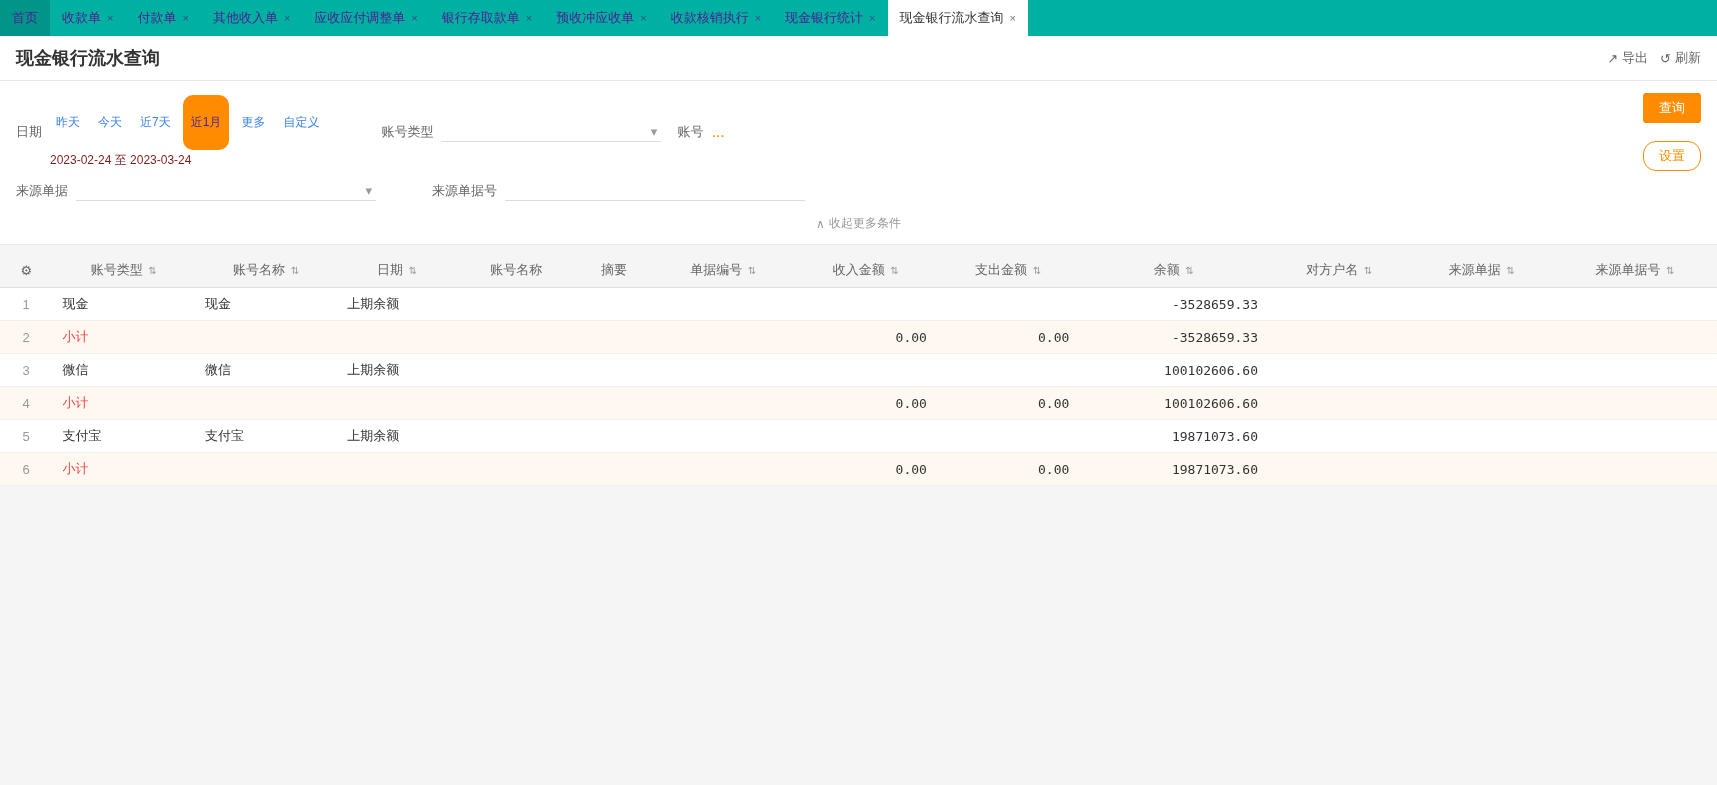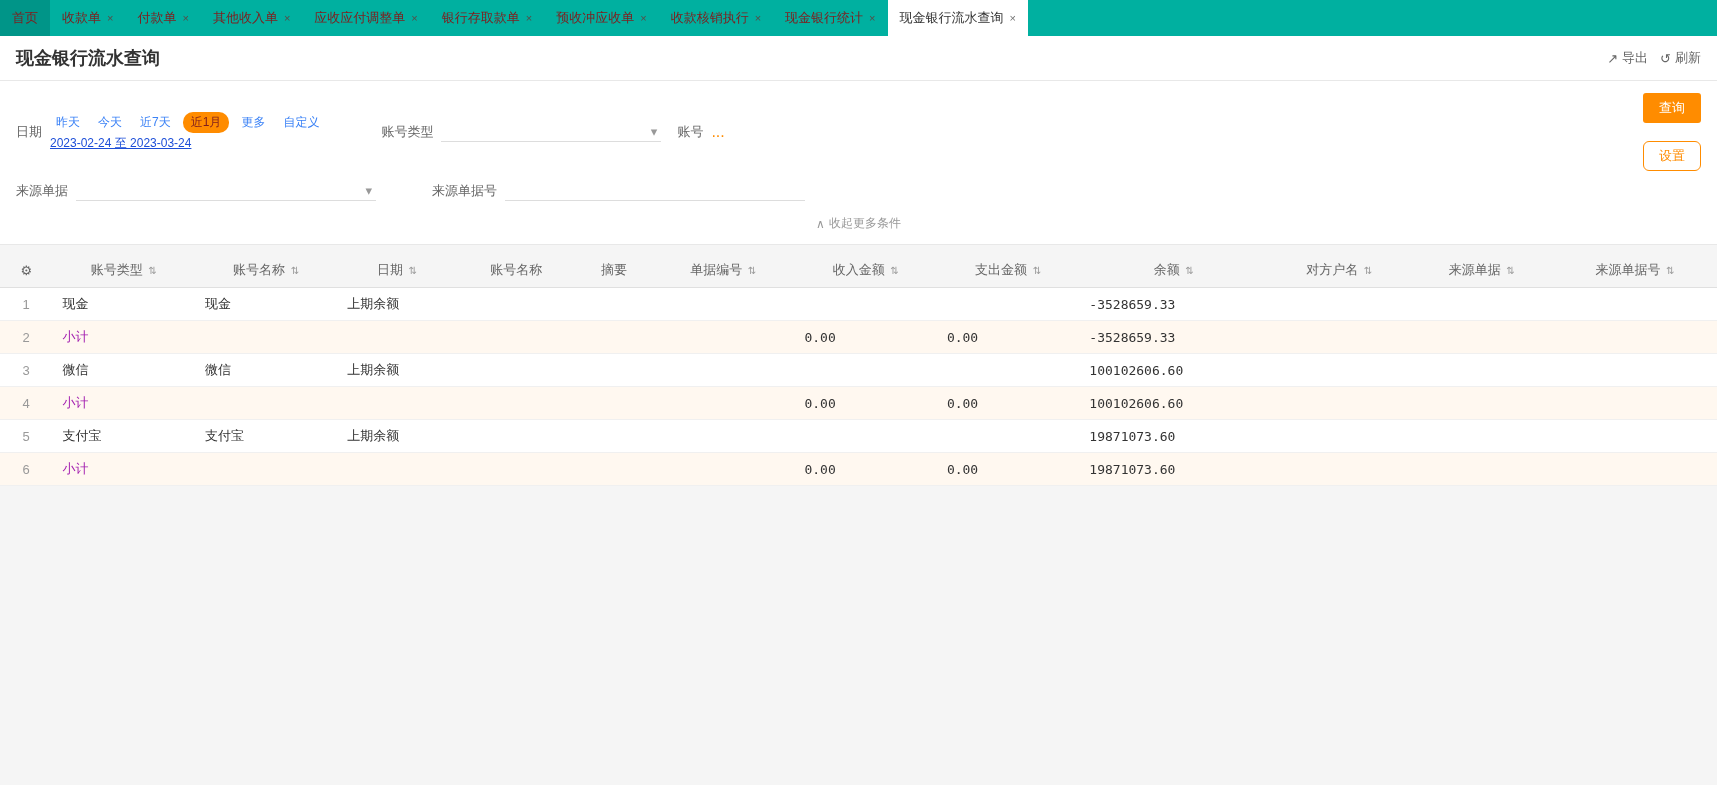--- a/index.html
+++ b/index.html
@@ -18,7 +18,7 @@
       height: 36px;
       display: flex;
       align-items: center;
-      color: #7f1d1d;
+      color: #4c1d95;
       cursor: pointer;
       white-space: nowrap;
       font-size: 13px;

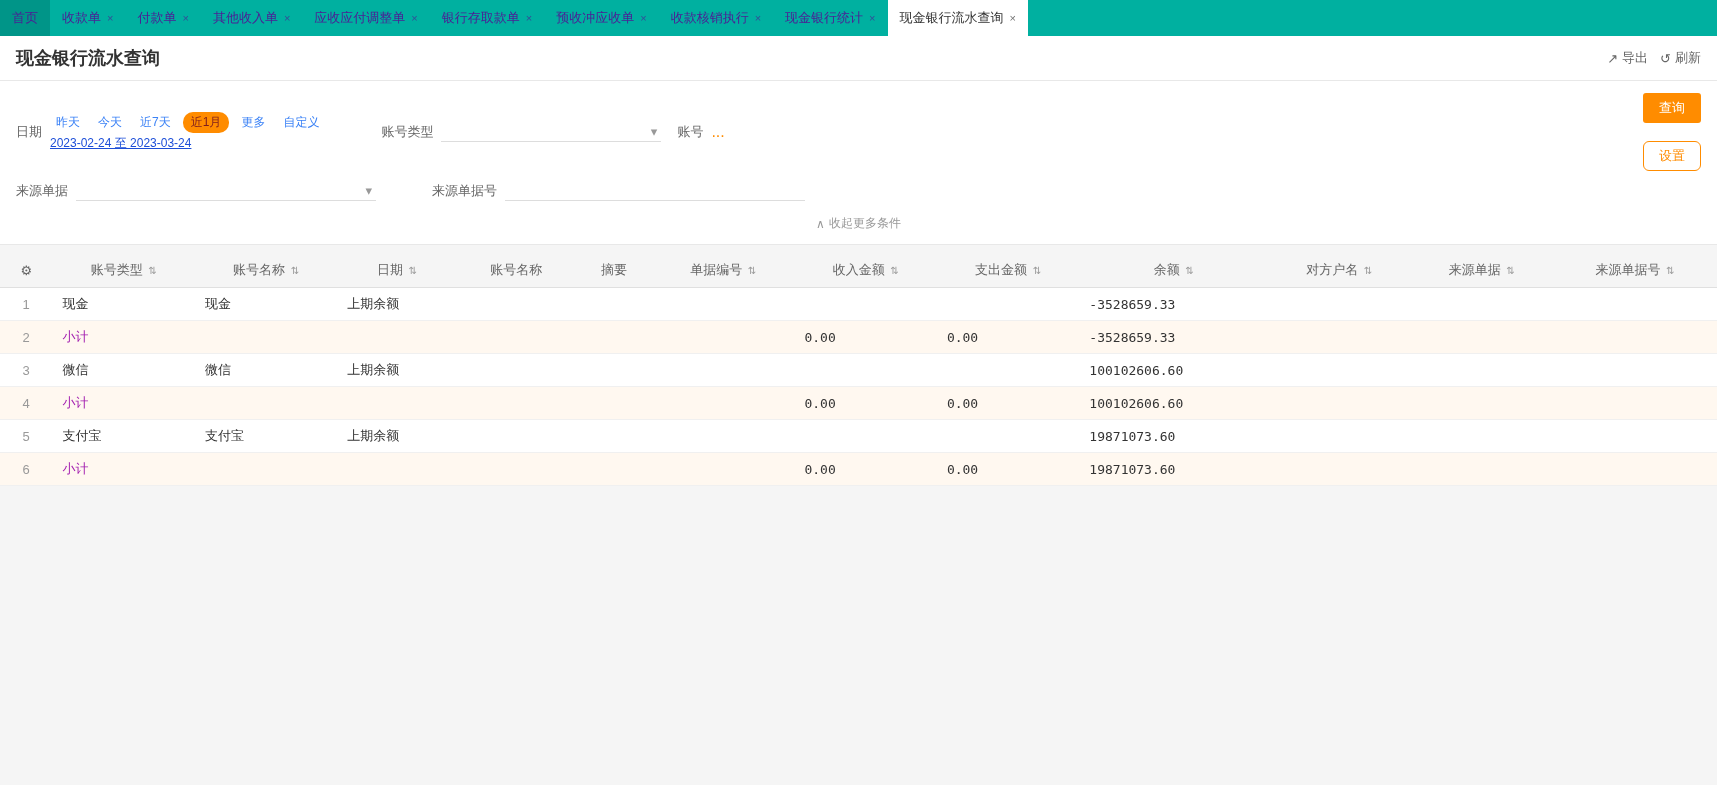--- a/index.html
+++ b/index.html
@@ -98,9 +98,9 @@
     }
     .date-btn.active {
       background: #ff8c00;
-      color: #7f1d1d;
+      color: #4c1d95;
       border-radius: 10px;
-      padding: 2px 8px;
+      padding: 19px 8px;
     }
     .date-range {
       font-size: 12px;

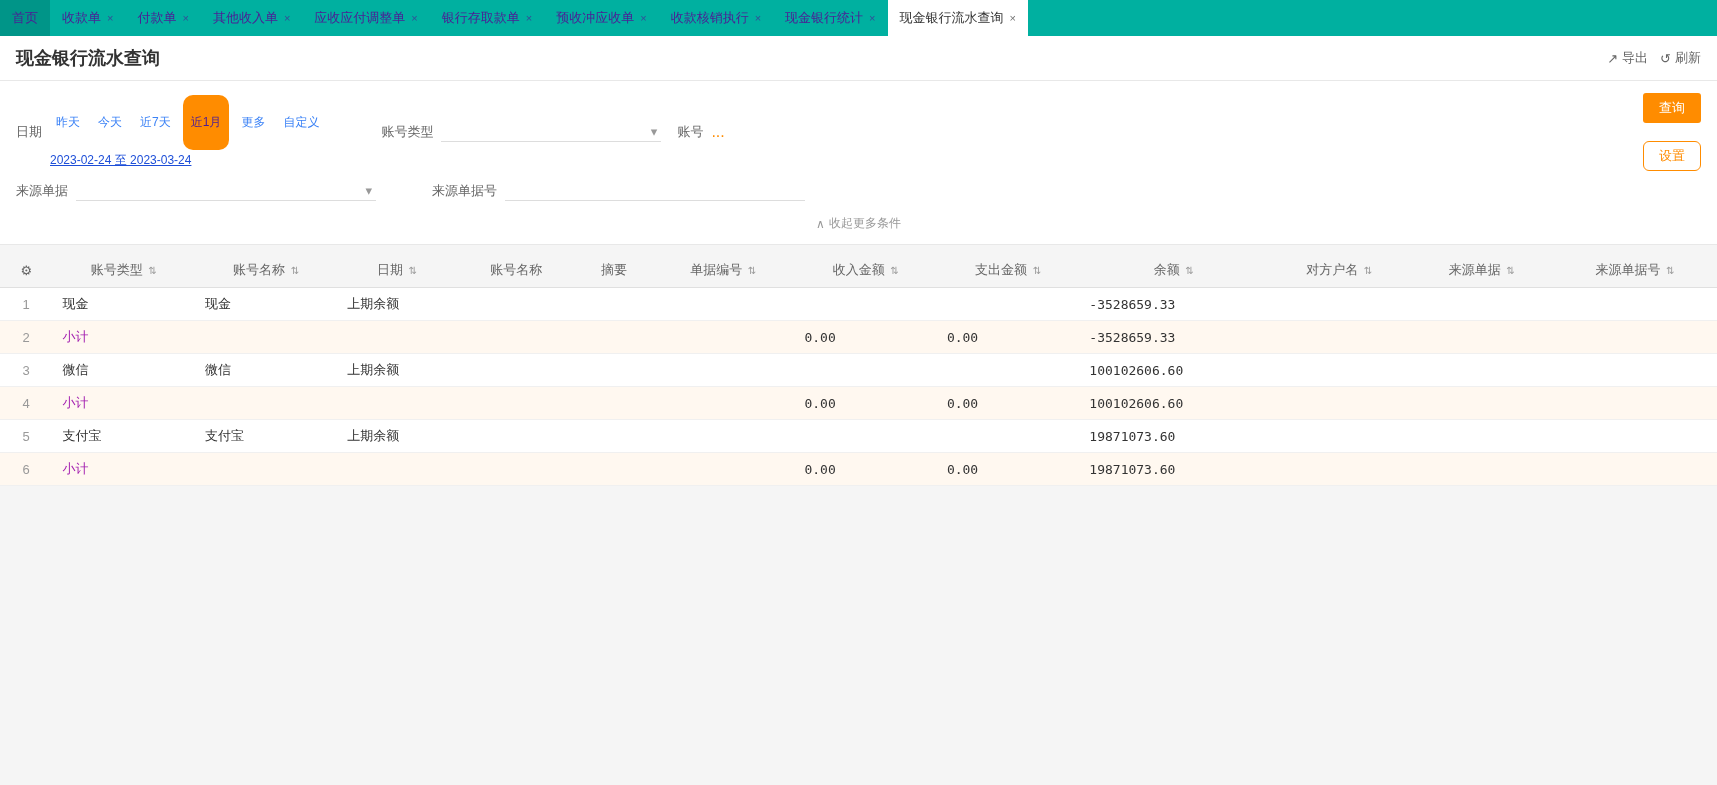--- a/index.html
+++ b/index.html
@@ -104,9 +104,8 @@
     }
     .date-range {
       font-size: 12px;
-      color: #1d4ed8;
+      color: #7f1d1d;
       margin-top: 2px;
-      text-decoration: underline;
     }
     .filter-select {
       display: flex;

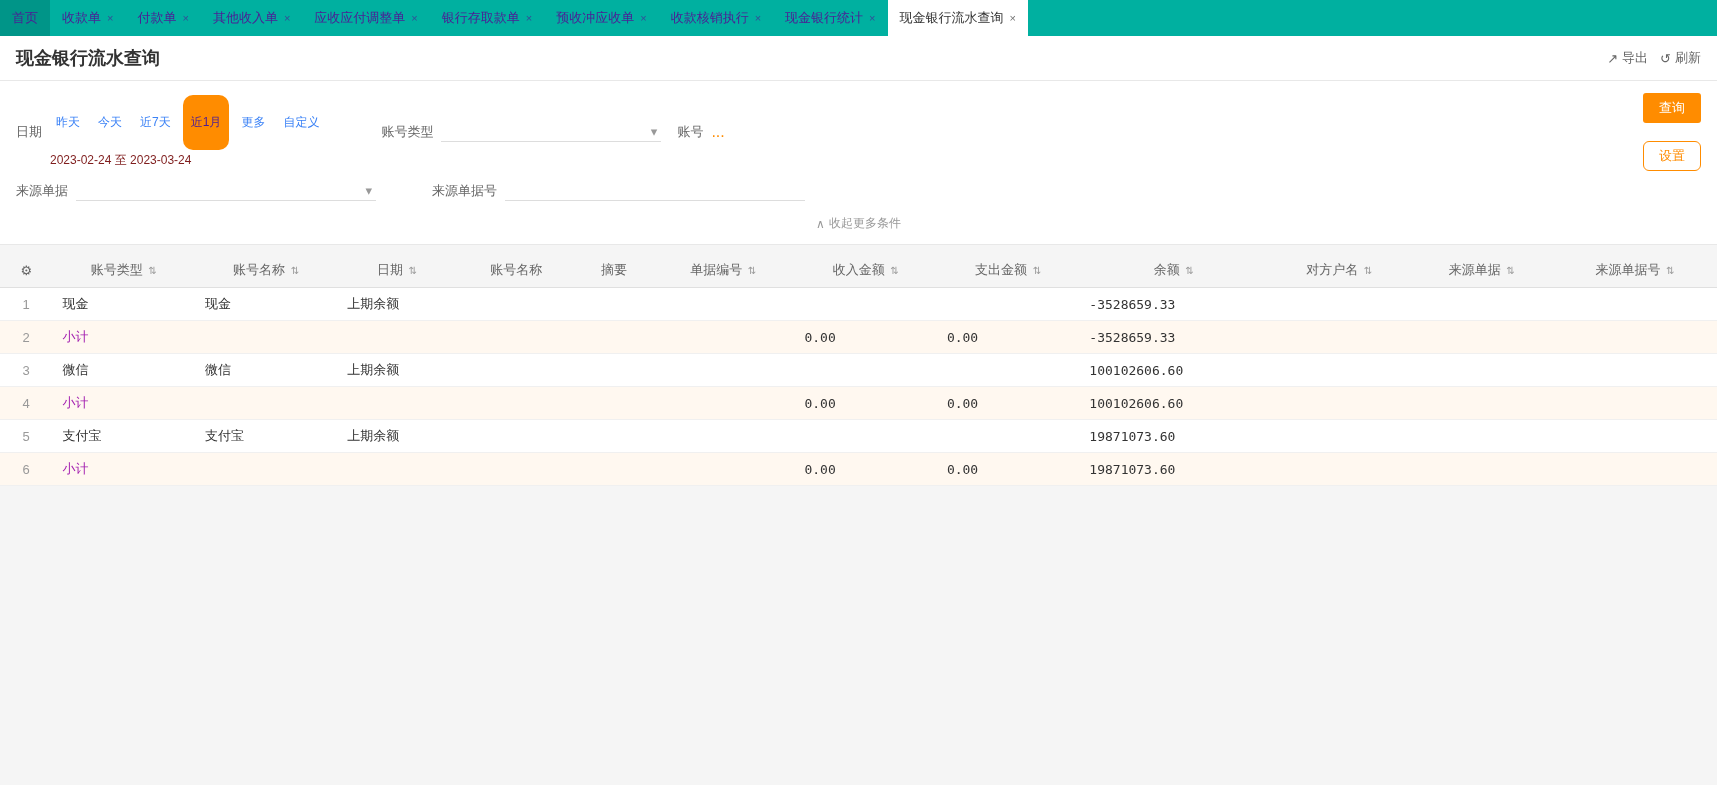--- a/index.html
+++ b/index.html
@@ -149,7 +149,7 @@
       color: #ff8c00;
       border: 1px solid #ff8c00;
       padding: 5px 14px;
-      border-radius: 6px;
+      border-radius: 13px;
       cursor: pointer;
       font-size: 13px;
     }

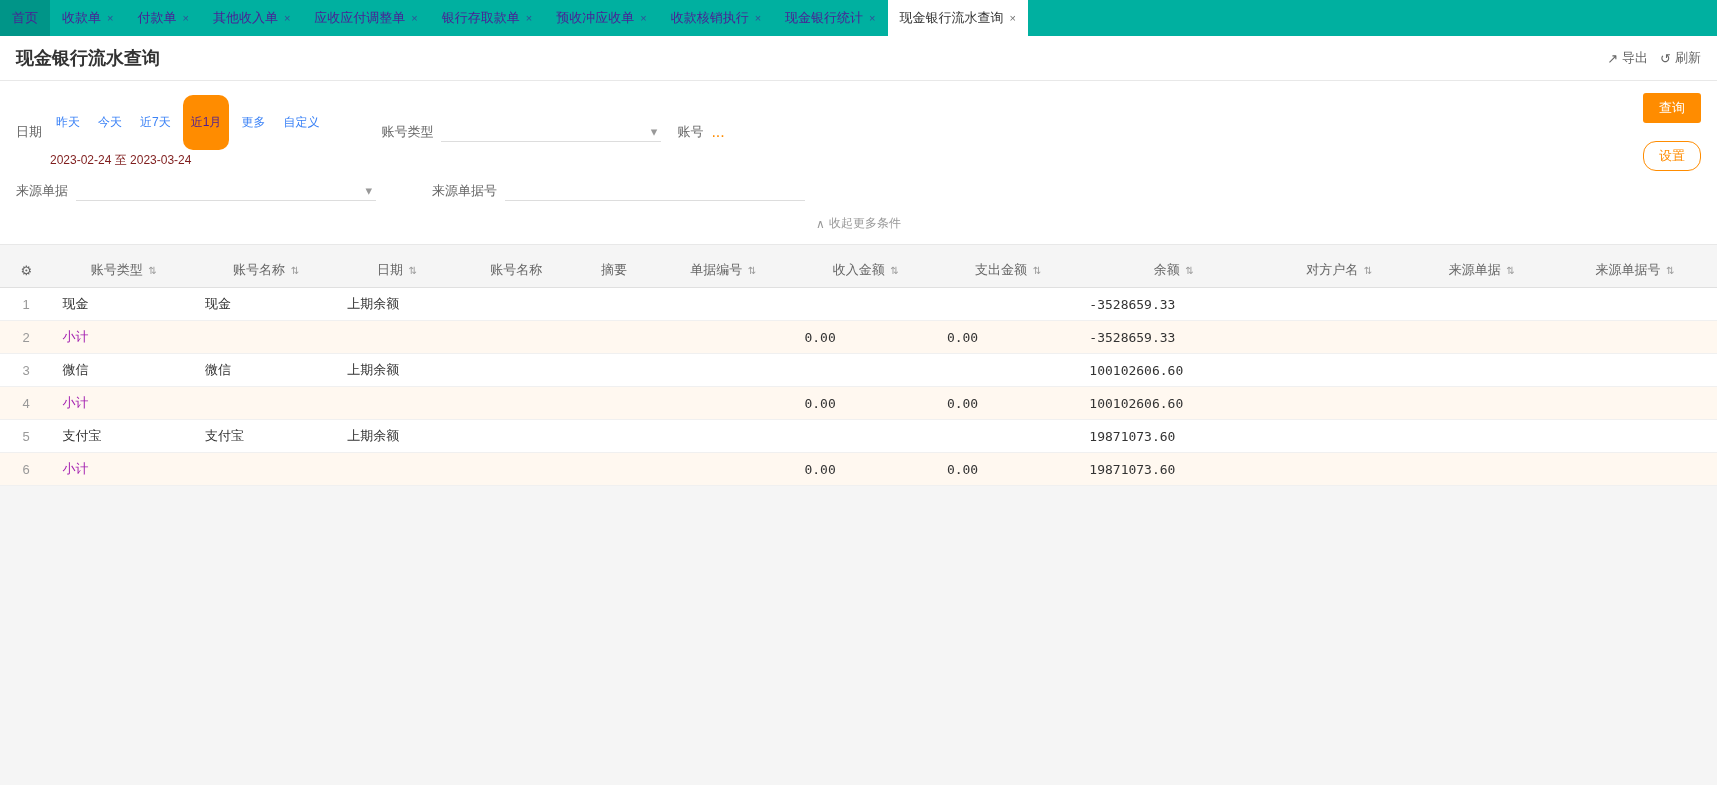--- a/index.html
+++ b/index.html
@@ -204,7 +204,7 @@
       white-space: nowrap;
     }
     tbody td.number {
-      text-align: left;
+      text-align: right;
       font-family: monospace;
     }
     tbody td.row-num {

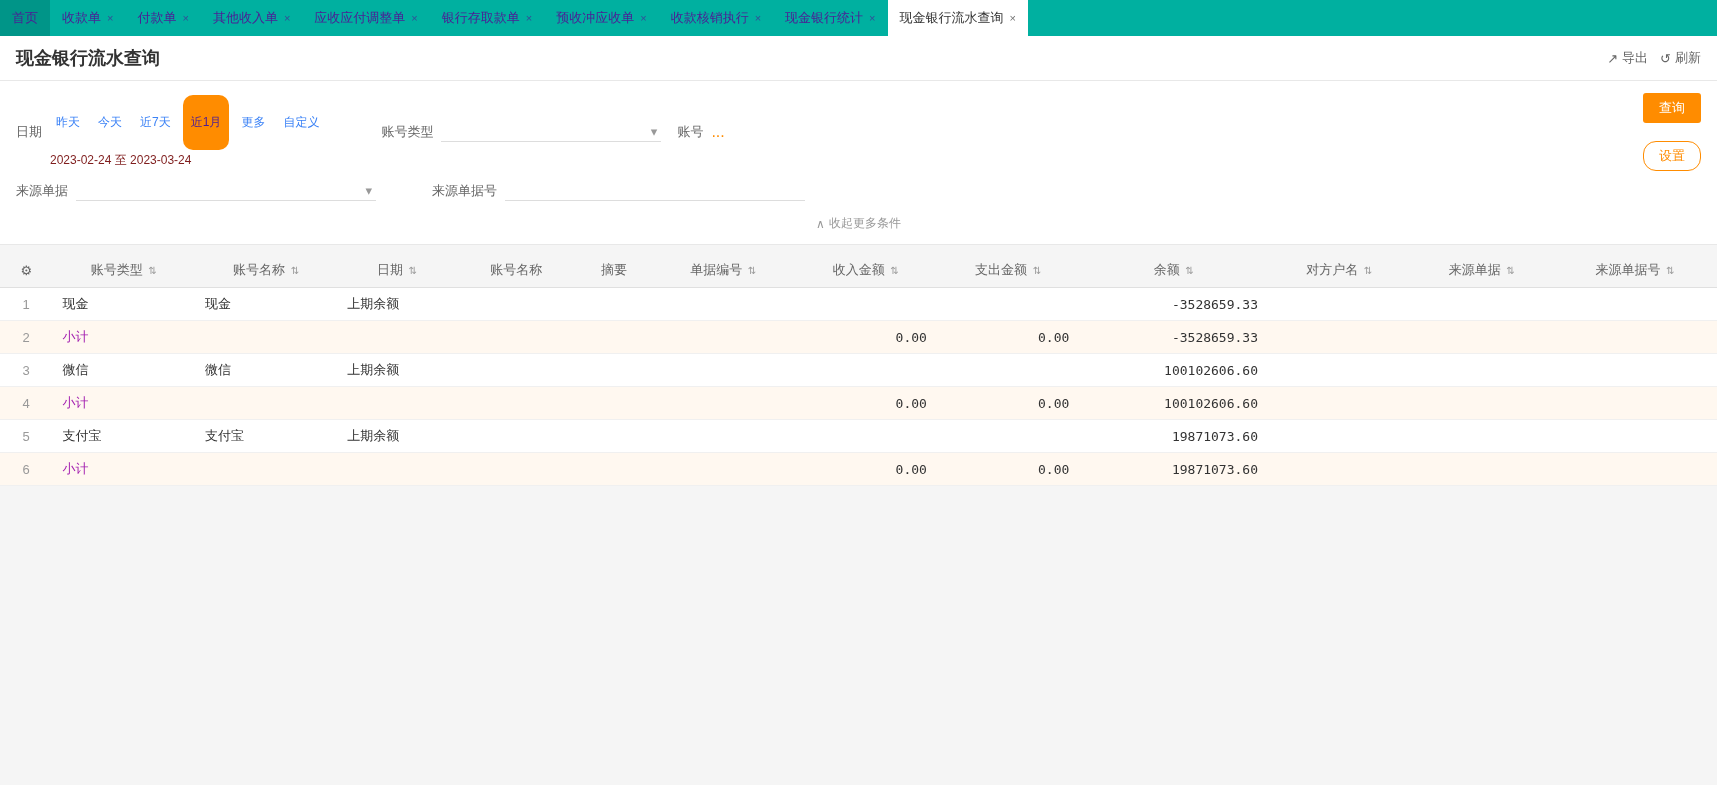--- a/index.html
+++ b/index.html
@@ -212,7 +212,7 @@
       text-align: center;
     }
     tbody td.subtotal-label {
-      color: #a21caf;
+      color: #ef4444;
     }
     .th-gear {
       text-align: center;

